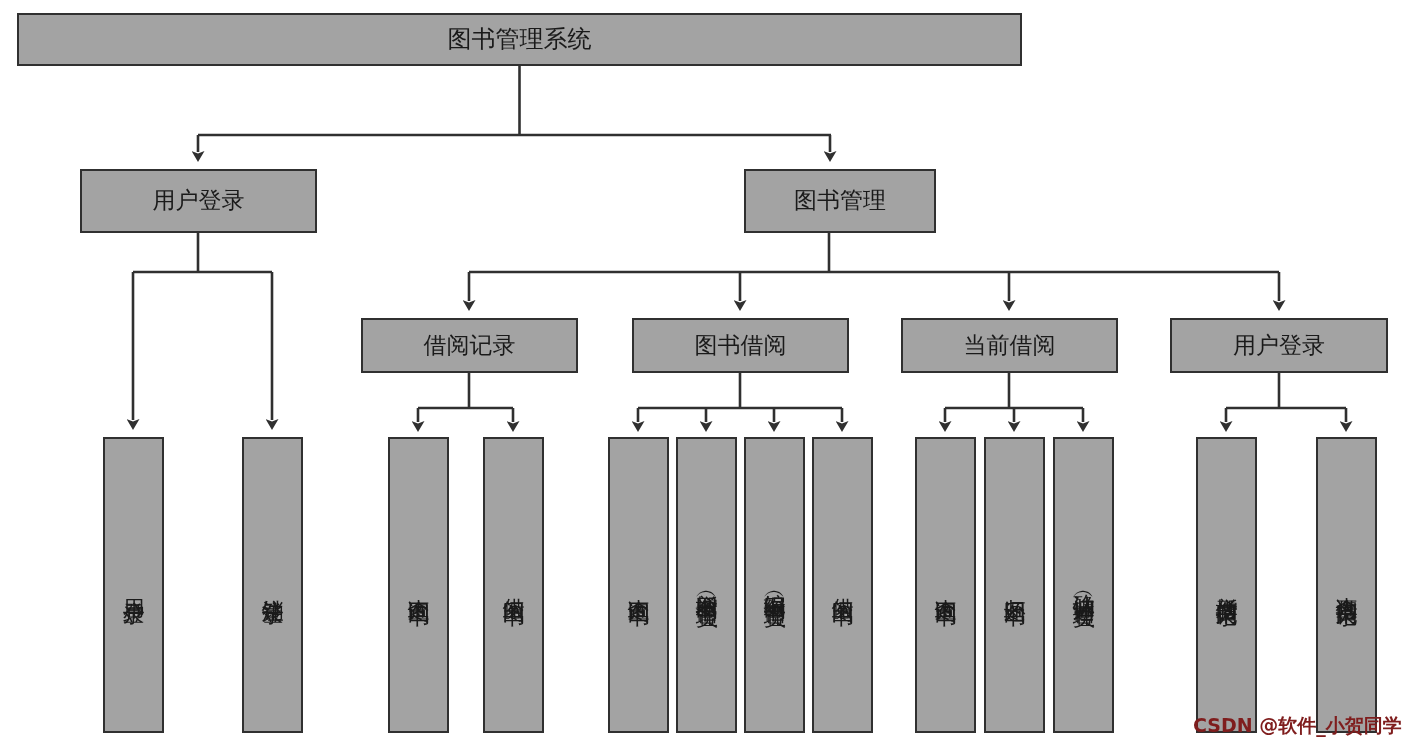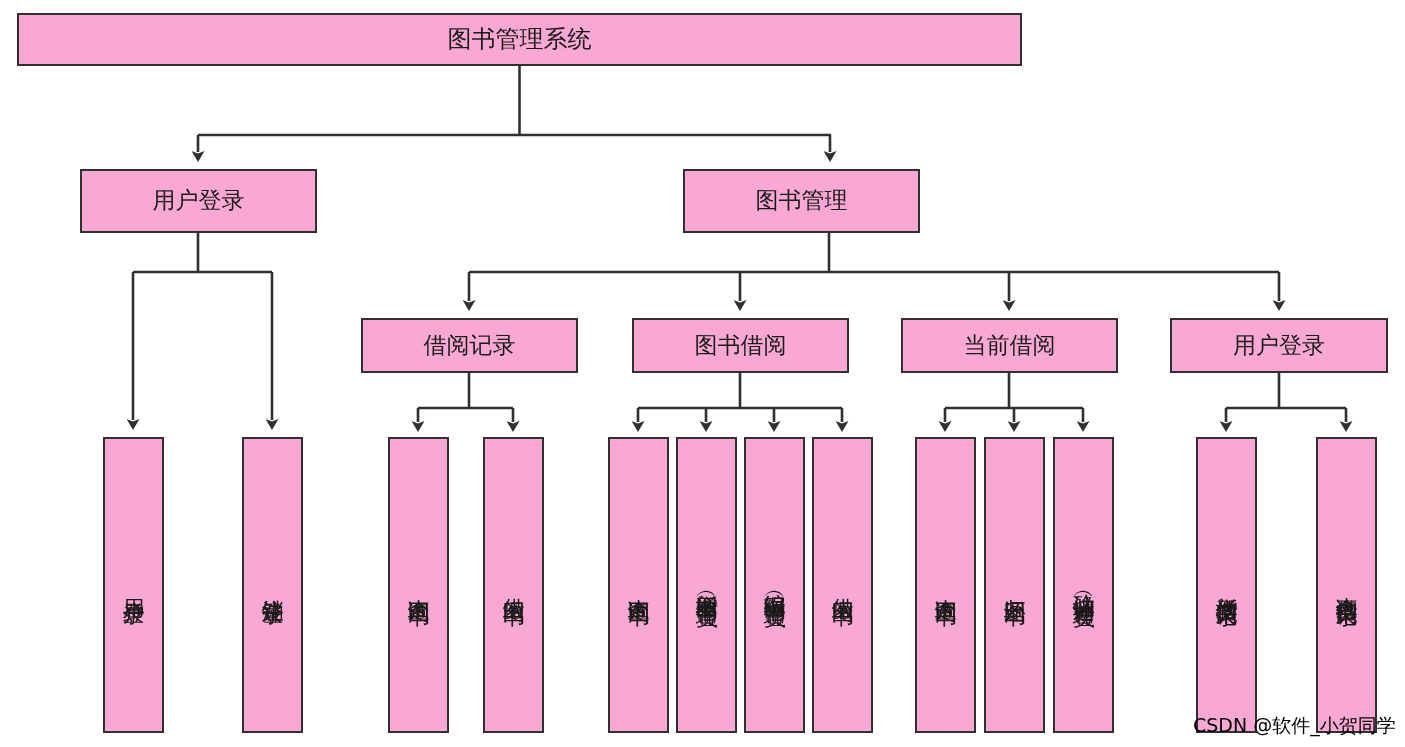--- a/index.html
+++ b/index.html
@@ -6,7 +6,7 @@
   body{width:1405px;height:747px;font-family:"DejaVu Sans","Liberation Sans",sans-serif;}
   #canvas{position:relative;width:1405px;height:747px;overflow:hidden;background:#fff;}
   svg.layer{position:absolute;left:0;top:0;width:1405px;height:747px;}
-  .node{position:absolute;box-sizing:border-box;background:#f9a8d4;border:2px solid #303030;
+  .node{position:absolute;box-sizing:border-box;background:#a3a3a3;border:2px solid #303030;
         display:flex;align-items:center;justify-content:center;}
   .node-label{color:#1a1a1a;line-height:1.12;text-align:center;white-space:nowrap;}
   .h-label{font-size:23px;}

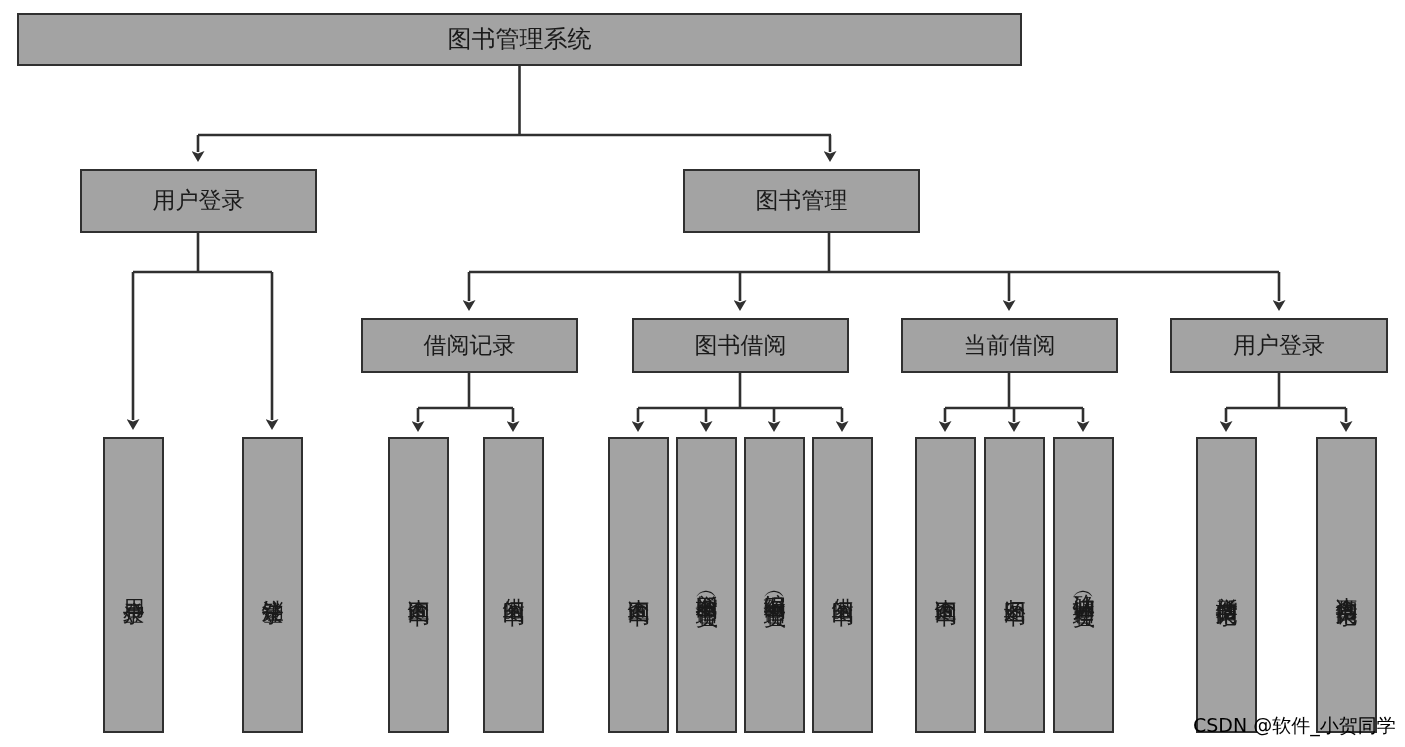--- a/index.html
+++ b/index.html
@@ -77,7 +77,7 @@
   <div class="node" style="left:80px;top:169px;width:237px;height:64px;">
     <span class="node-label h-label">用户登录</span>
   </div>
-  <div class="node" style="left:683px;top:169px;width:237px;height:64px;">
+  <div class="node" style="left:744px;top:169px;width:192px;height:64px;">
     <span class="node-label h-label">图书管理</span>
   </div>
 

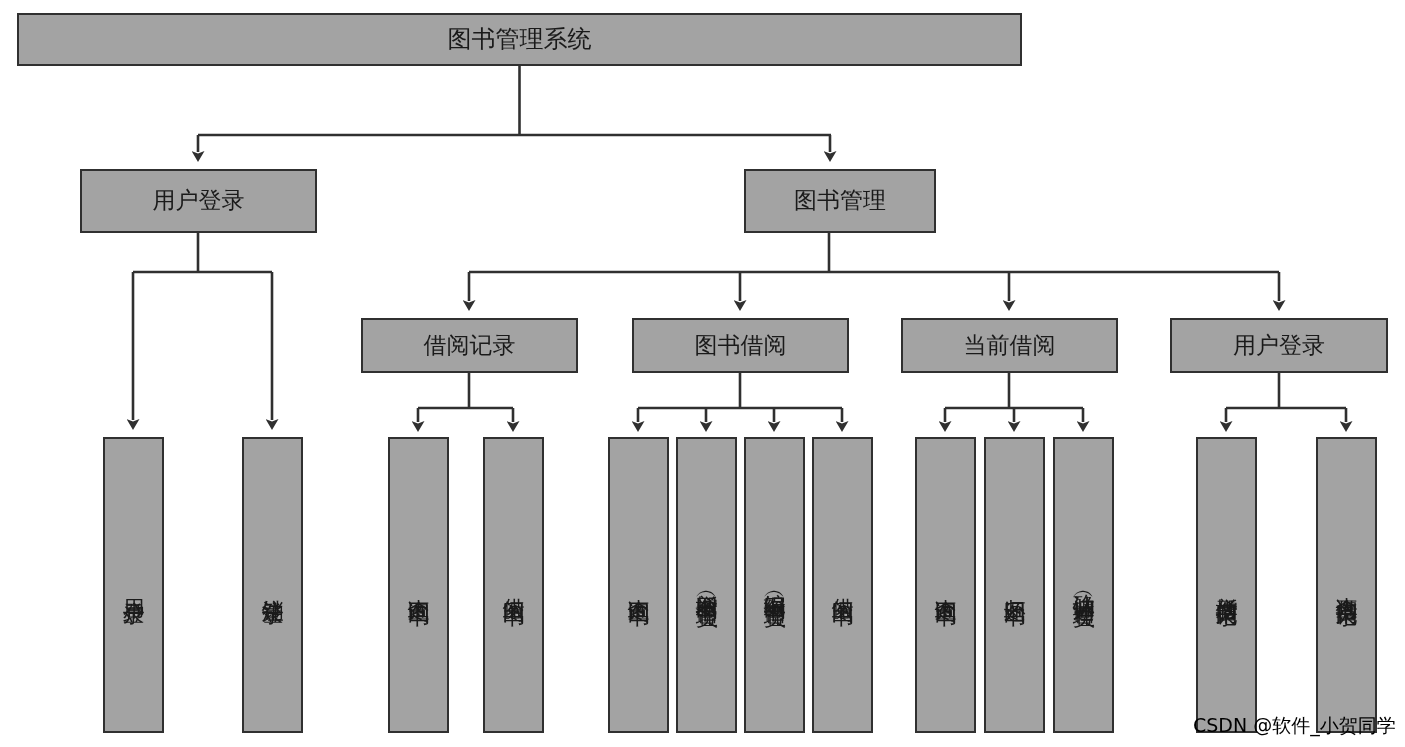--- a/index.html
+++ b/index.html
@@ -12,7 +12,7 @@
   .h-label{font-size:23px;}
   .v-label{writing-mode:vertical-rl;text-orientation:upright;font-size:22px;letter-spacing:2px;}
   .root .h-label{font-size:24px;}
-  .watermark{position:absolute;color:#000000;font-size:19px;white-space:nowrap;}
+  .watermark{position:absolute;color:#7f1d1d;font-size:19px;white-space:nowrap;font-weight:bold;}
 </style>
 </head>
 <body>

